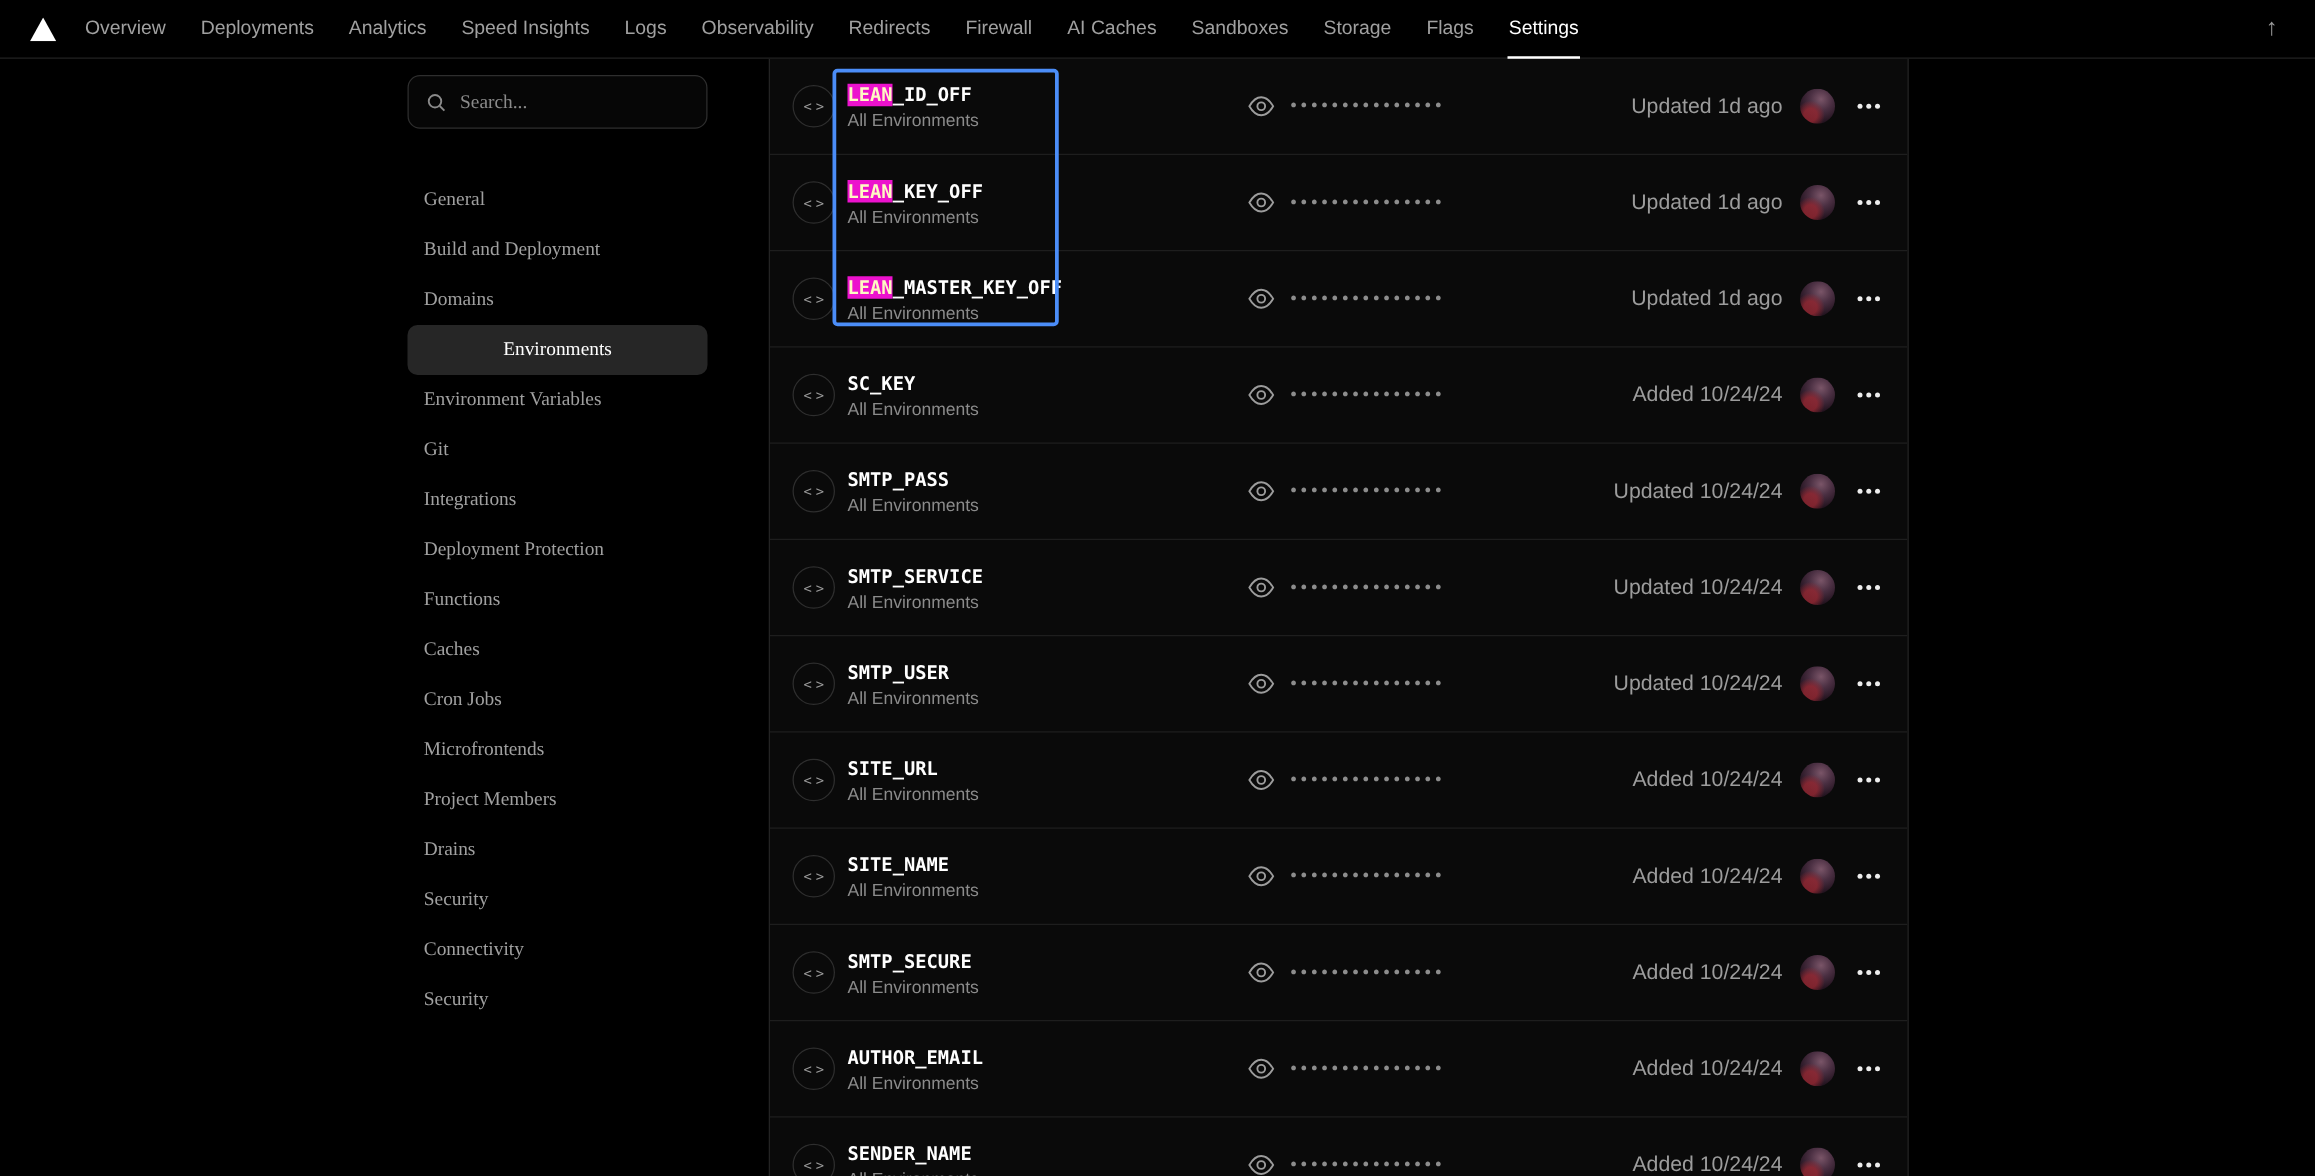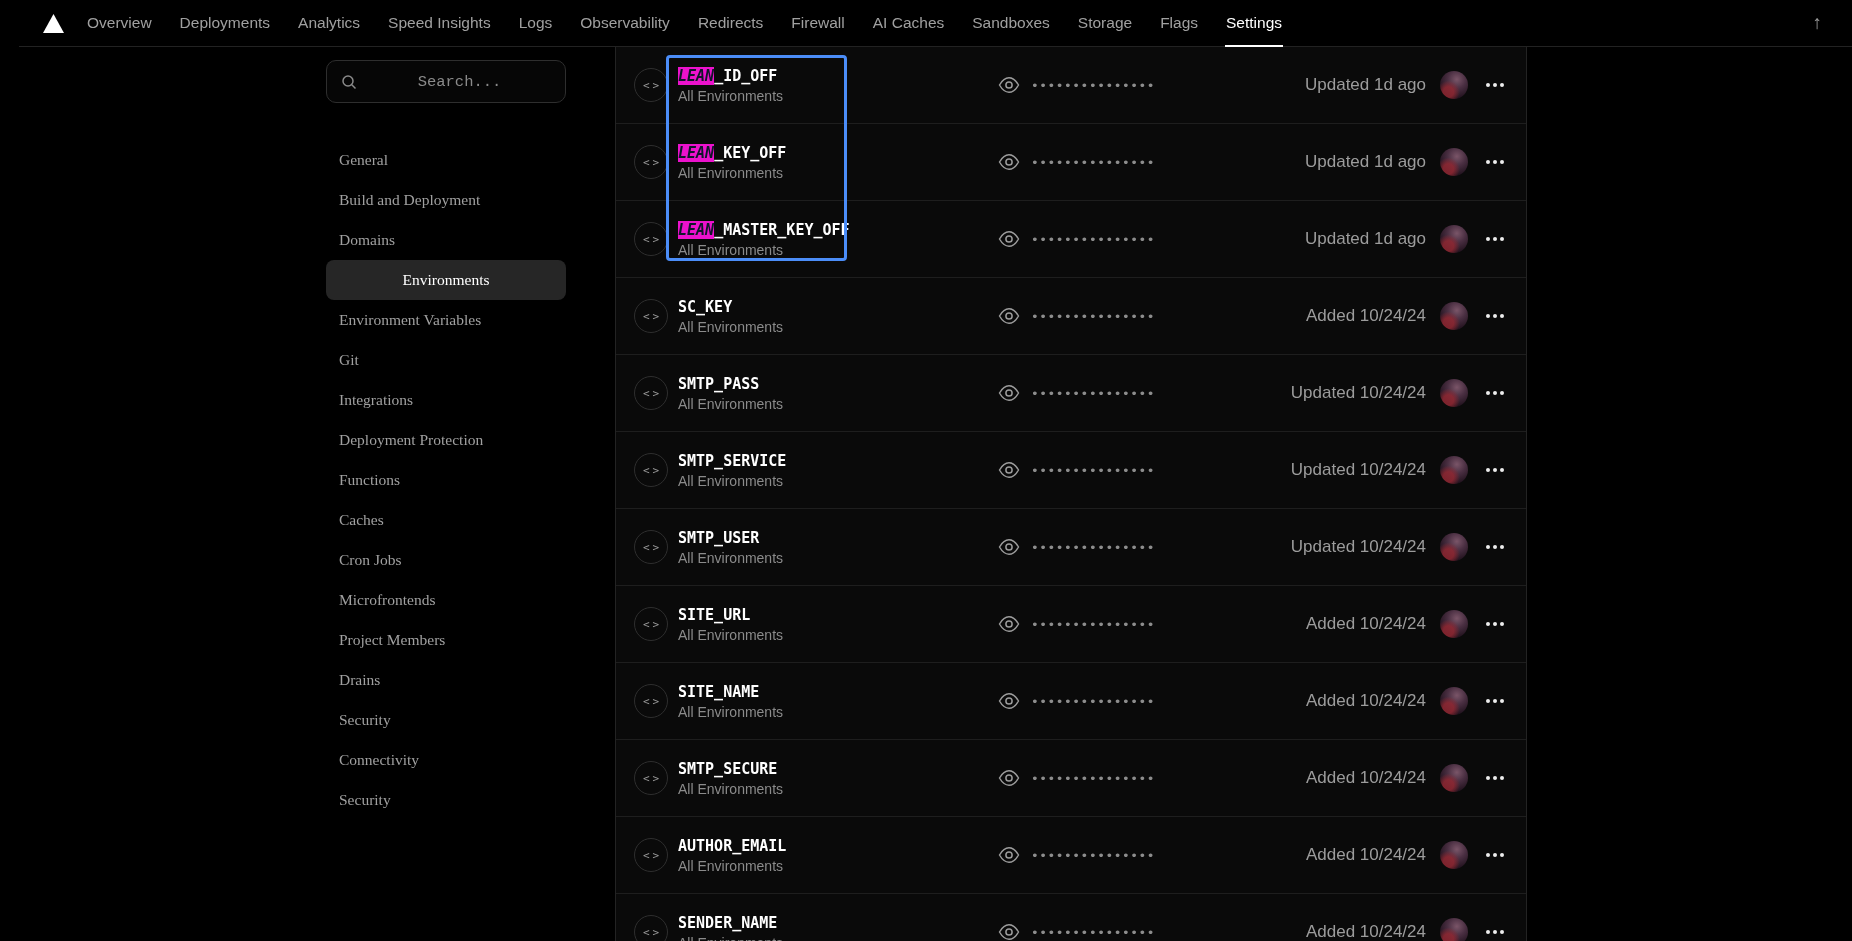--- a/index.html
+++ b/index.html
@@ -20,7 +20,6 @@
     background:#000;
     border-bottom:1px solid #222;
     z-index:10;
-    margin-left:19px;
   }
   .logo-wrap { display:flex; align-items:center; margin-right:9px; cursor:pointer; }
   .tabs { display:flex; list-style:none; height:100%; }

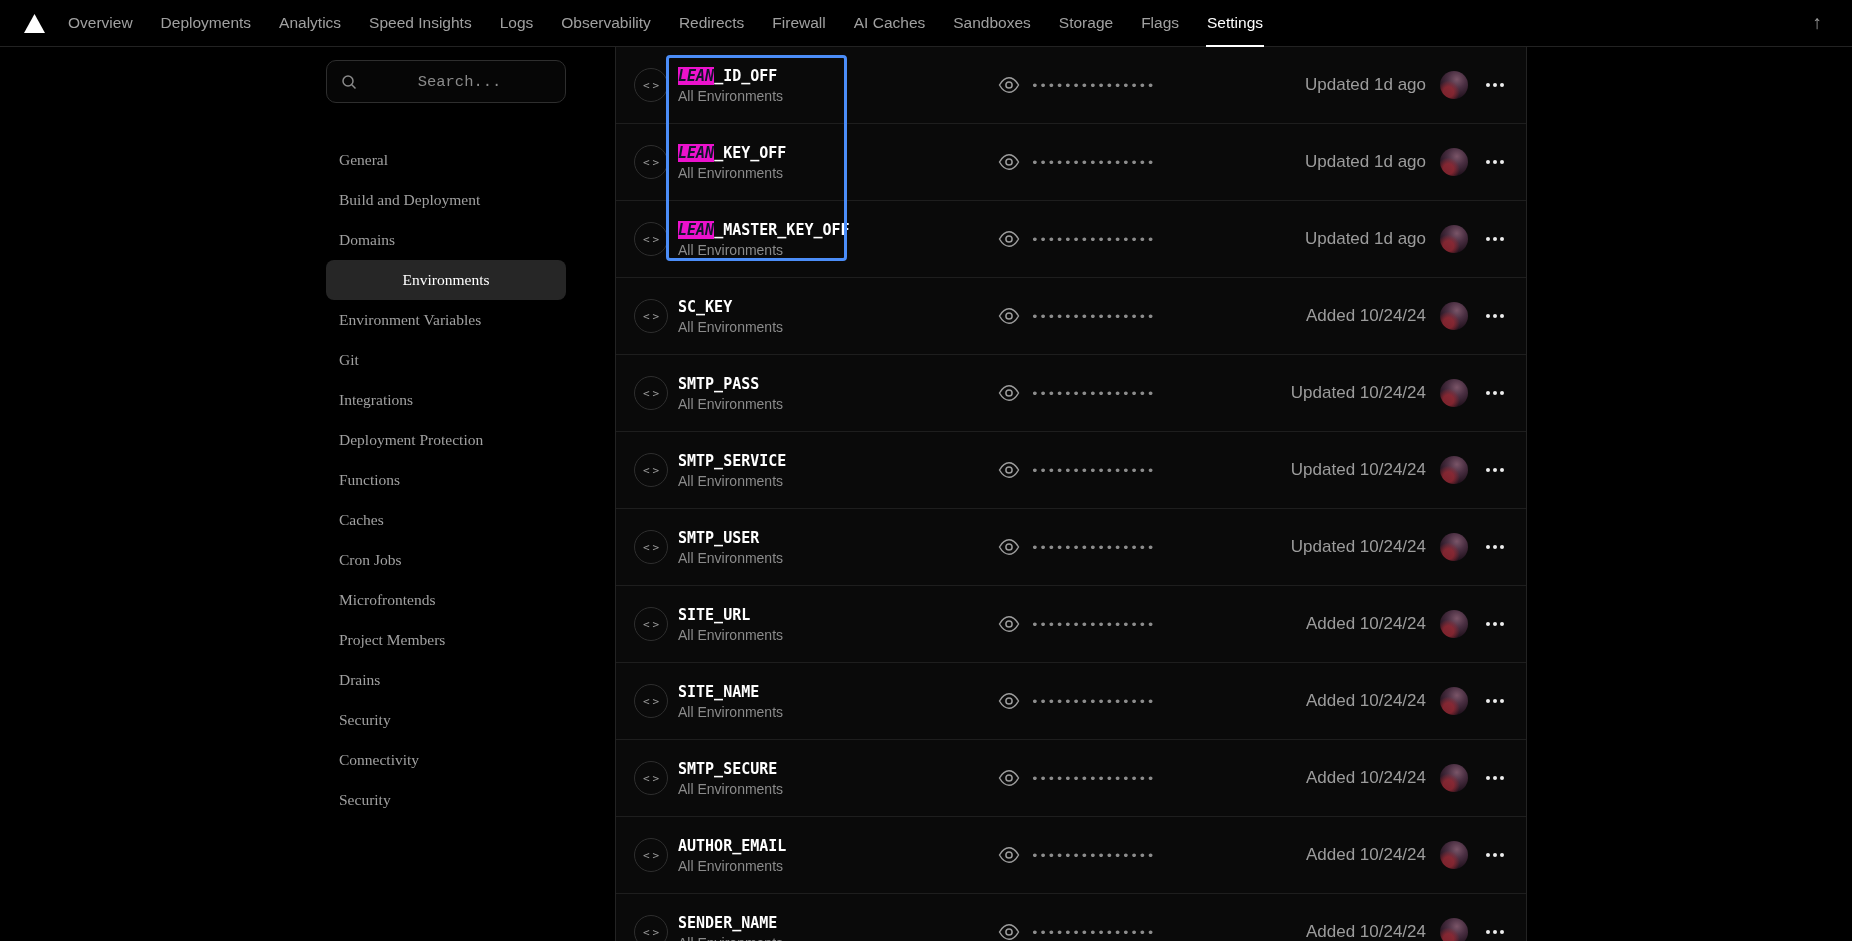--- a/index.html
+++ b/index.html
@@ -50,8 +50,7 @@
   .searchbox input {
     background:transparent; border:none; outline:none;
     color:#737373; font-size:15.5px; width:100%;
-    font-family:Liberation Mono, monospace;
-    text-align:center;
+    font-family:Liberation Serif, serif;
   }
   .searchbox input::placeholder { color:#8a8a8a; }
   .menu { margin-top:37px; display:flex; flex-direction:column;font-family:Liberation Serif, serif; }

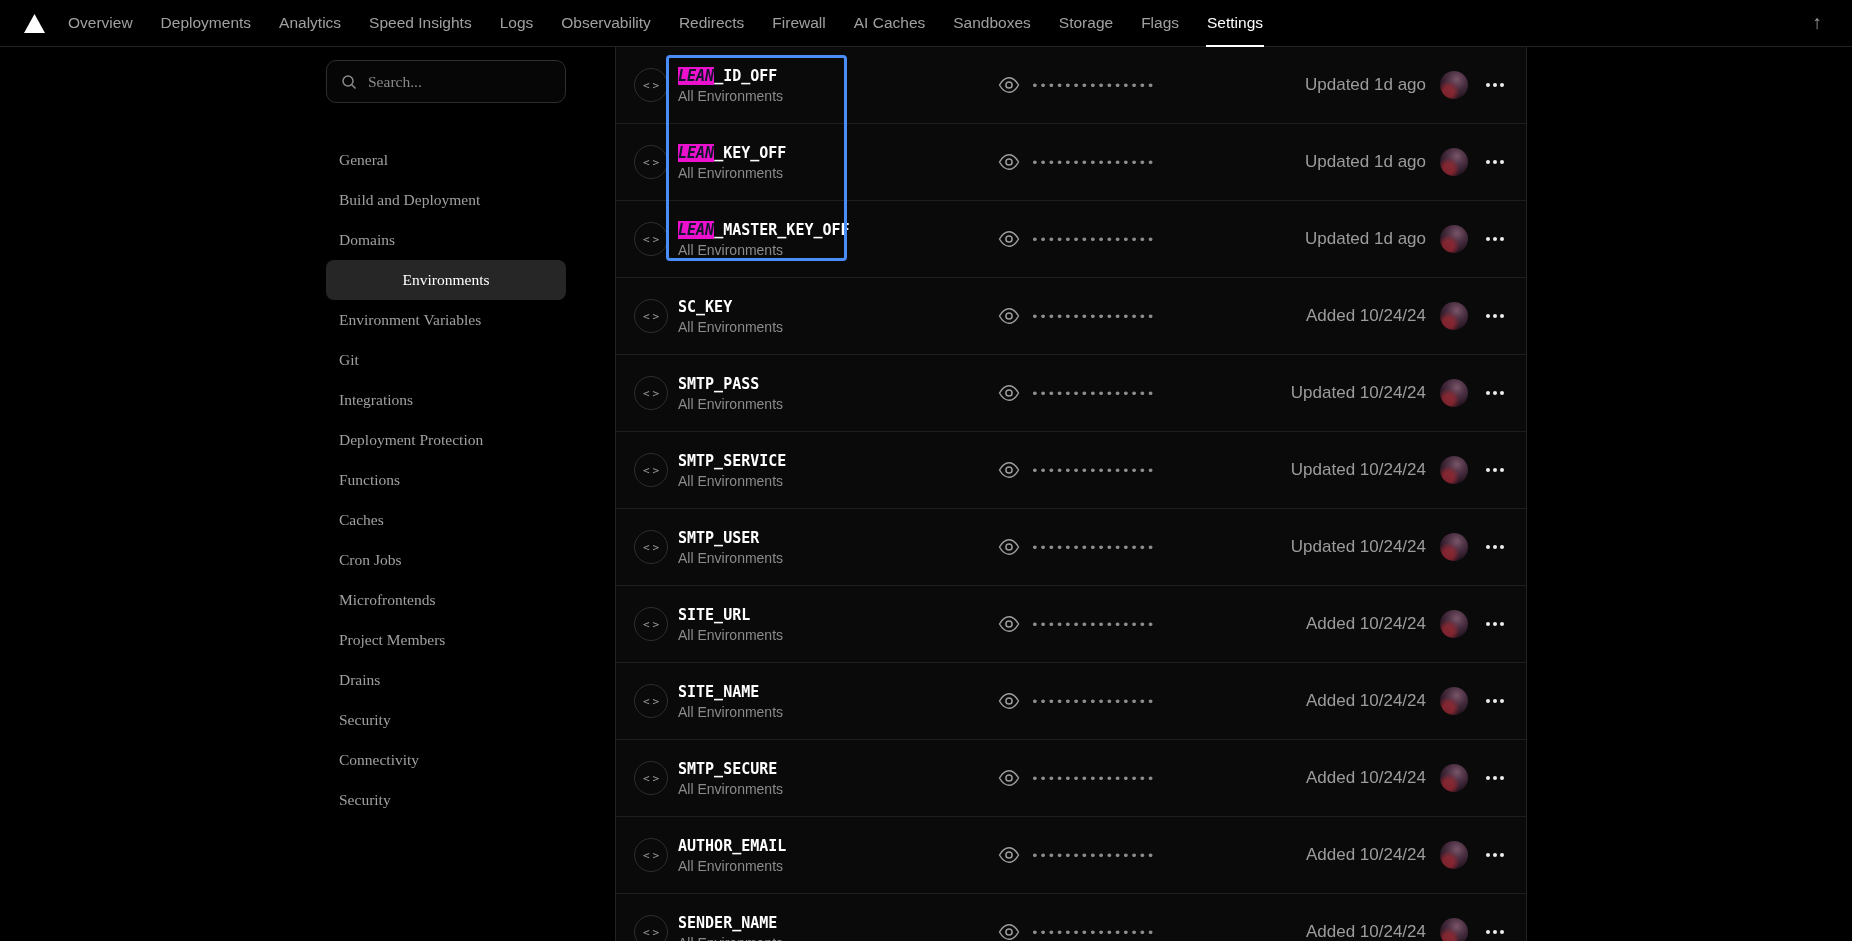--- a/index.html
+++ b/index.html
@@ -86,7 +86,7 @@
     font-size:15px; font-weight:700; color:#fff; line-height:19px;
     white-space:nowrap;
   }
-  .var-name .hl { background:#ec12cd; color:#0f172a;font-style:italic; }
+  .var-name .hl { background:#ec12cd; color:#fef9c3; }
   .var-name .hl:empty { display:none; }
   .var-scope { font-size:14px; color:#8b8b8b; margin-top:2px; }
   .value-col { display:flex; align-items:center; gap:11px; }

